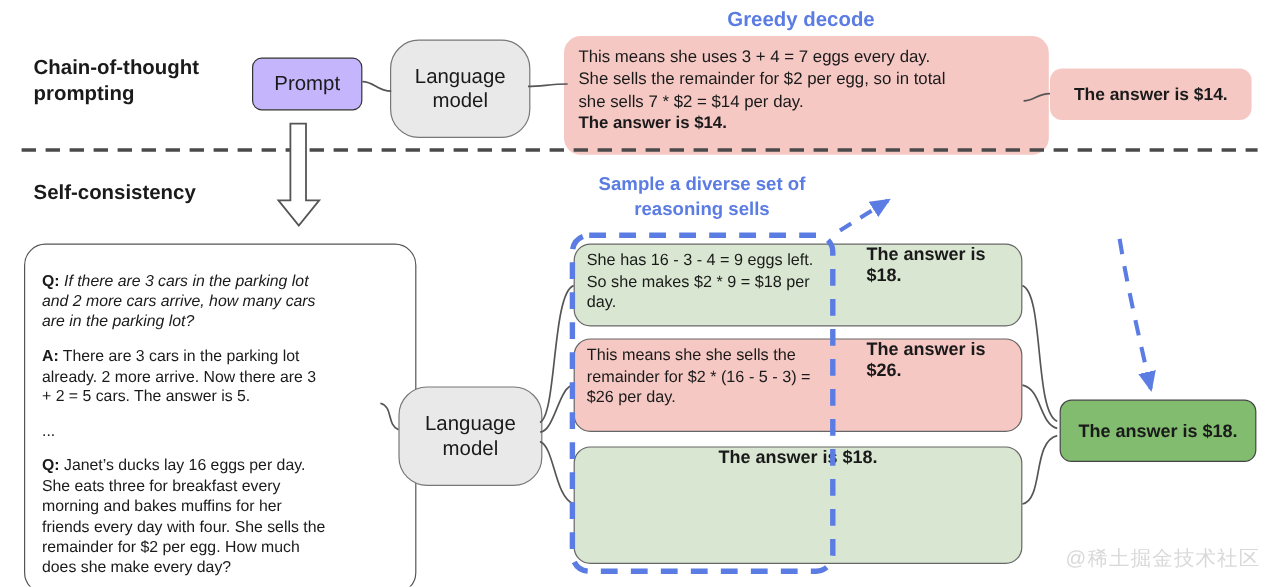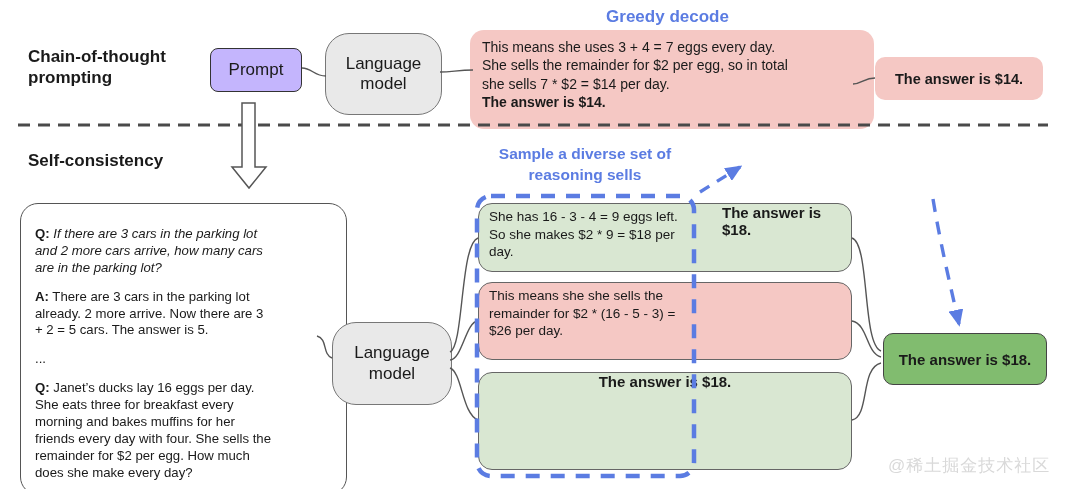--- a/index.html
+++ b/index.html
@@ -114,6 +114,7 @@
   </div>
   <div class="abs path-row tone-pink row2">
     <div class="reason">This means she she sells the remainder for $2 * (16 - 5 - 3) = $26 per day.</div>
+    <div class="ans">The answer is $26.</div>
   </div>
   <div class="abs path-row tone-green row3">
     <div class="ans">The answer is $18.</div>

